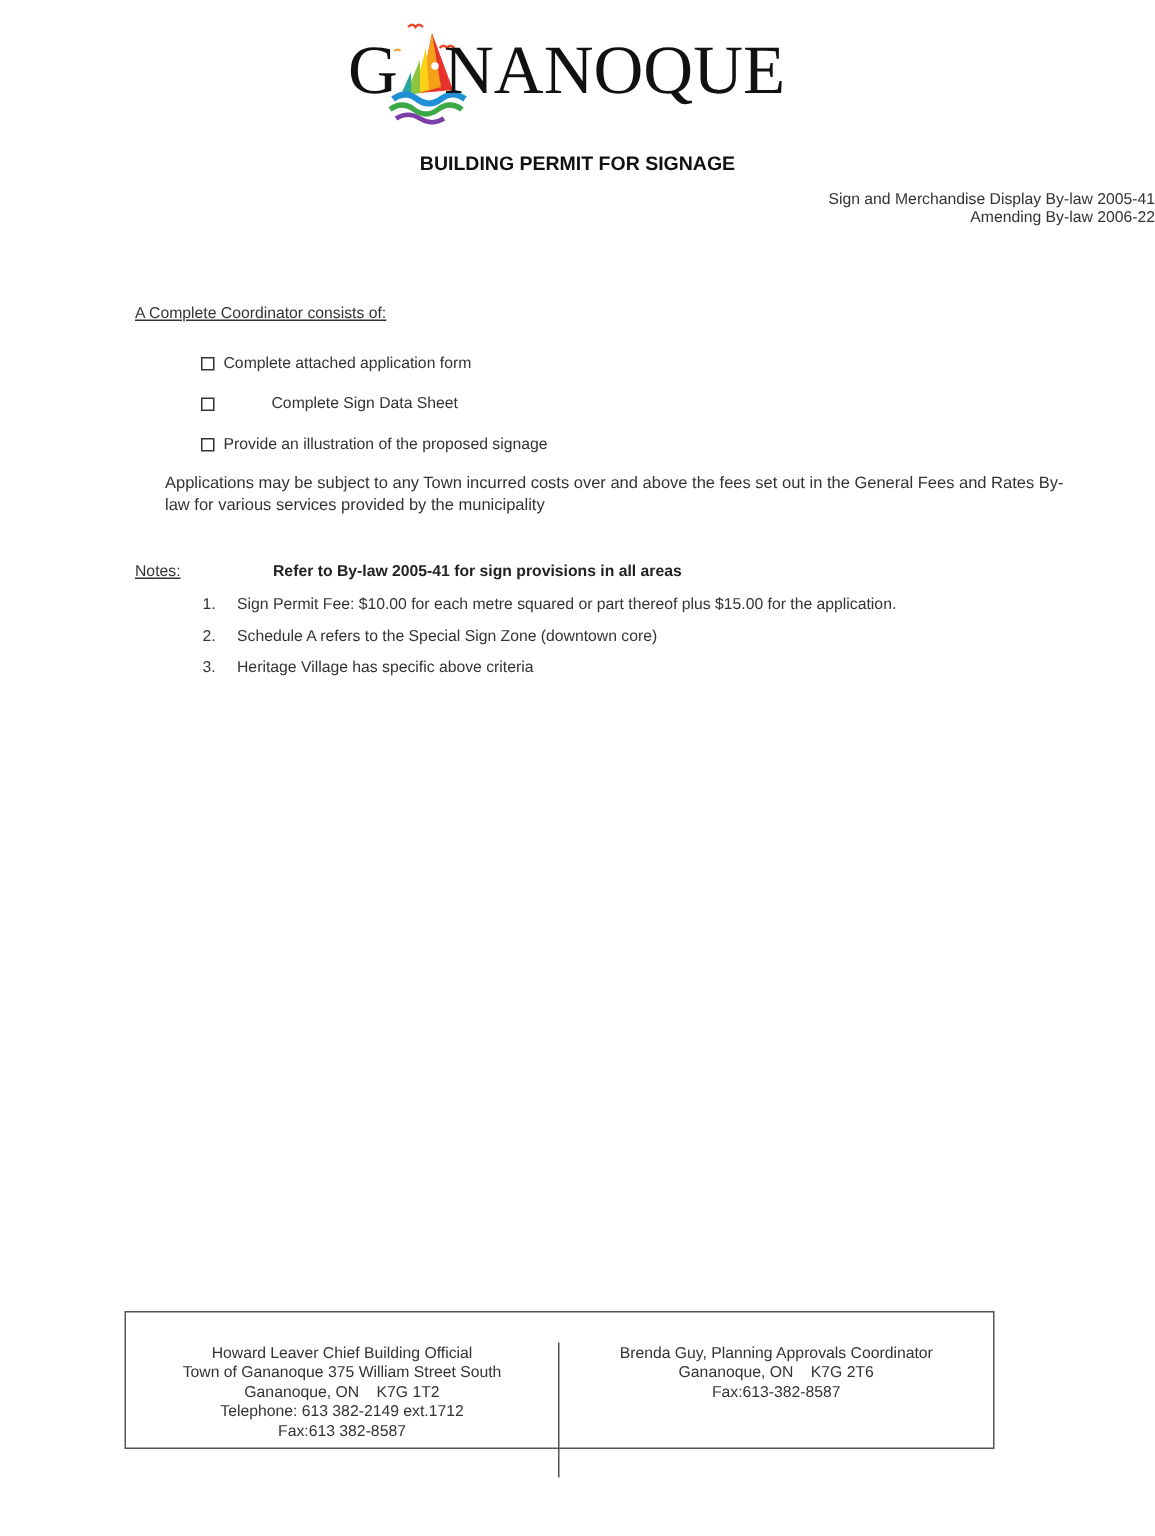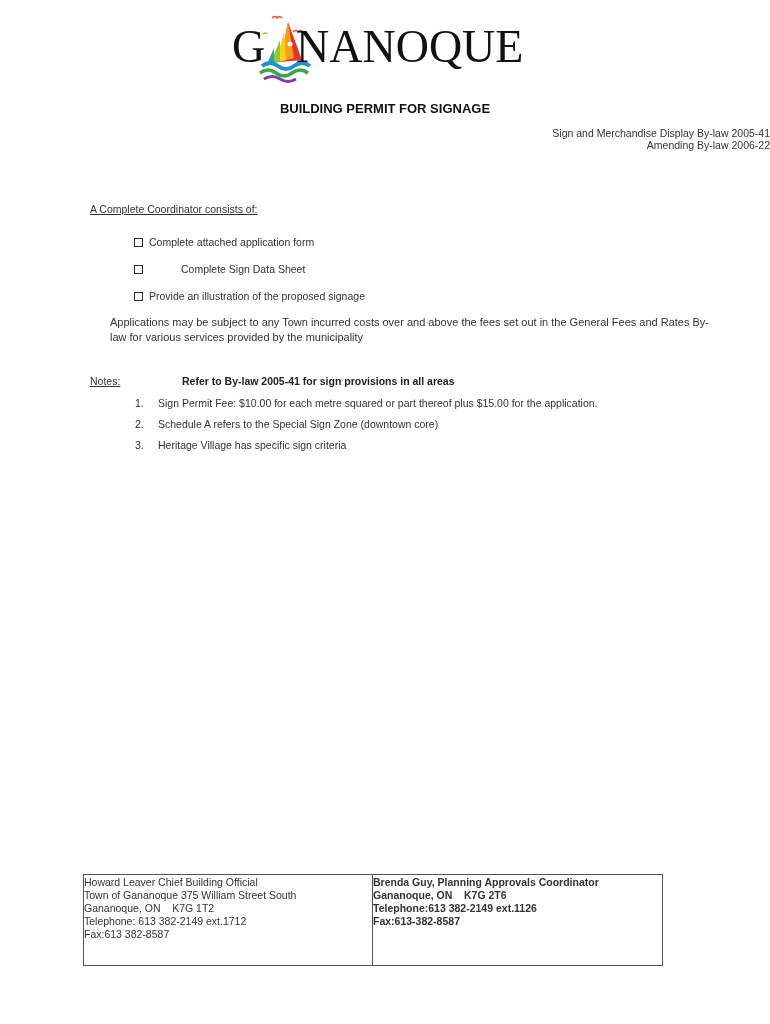--- a/index.html
+++ b/index.html
@@ -204,7 +204,7 @@
 <div class="note-item note-text" style="top:418px;">Schedule A refers to the Special Sign Zone (downtown core)</div>
 
 <div class="note-item note-num" style="top:439px;">3.</div>
-<div class="note-item note-text" style="top:439px;">Heritage Village has specific sign criteria</div>
+<div class="note-item note-text" style="top:439px;">Heritage Village has specific above criteria</div>
 
 <div class="contact-table">
   <div class="contact-cell cell-left">

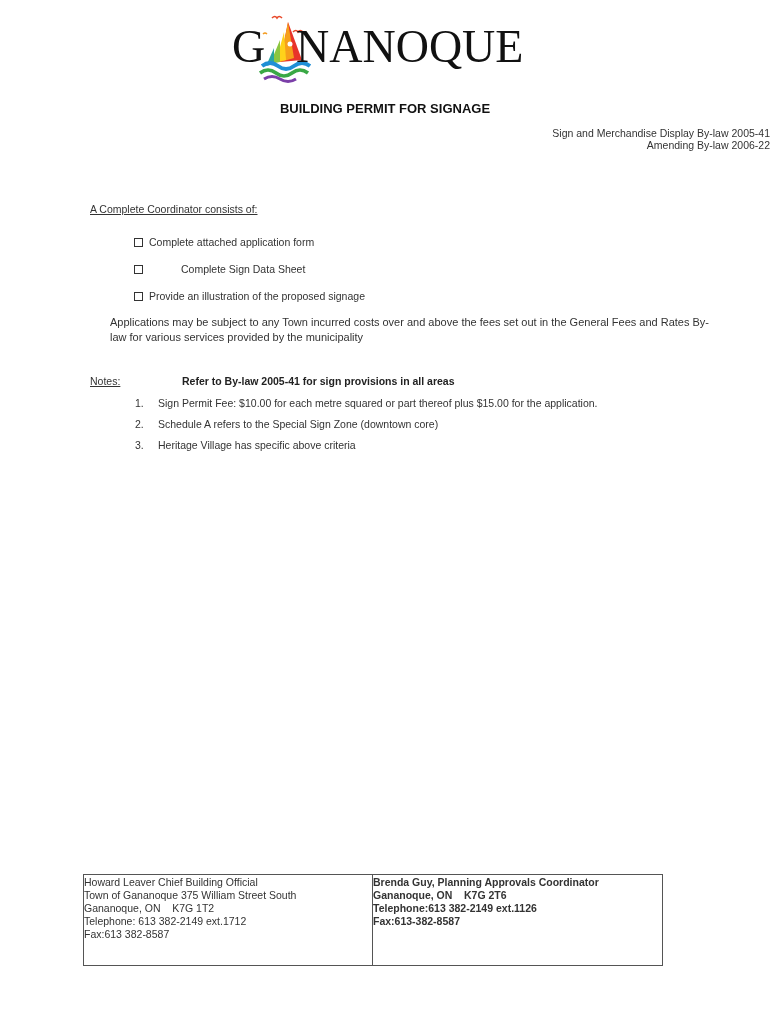--- a/index.html
+++ b/index.html
@@ -131,11 +131,13 @@
     }
     .contact-cell {
       height: 100%;
+      text-align: center;
       font-size: 10.5px;
       line-height: 13px;
       color: #333;
       padding-top: 1px;
       box-sizing: border-box;
+      margin-top: 20px;
     }
     .cell-left {
       width: 289px;

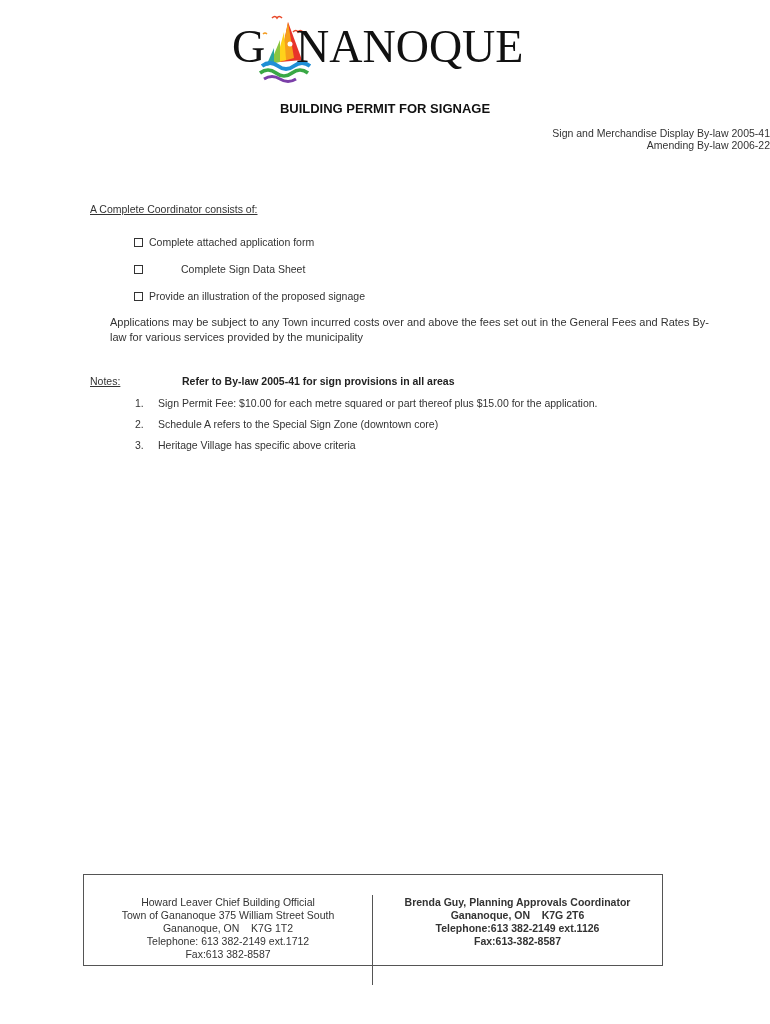--- a/index.html
+++ b/index.html
@@ -145,7 +145,6 @@
     }
     .cell-right {
       flex: 1;
-      font-weight: bold;
     }
     .contact-line { display: block; white-space: pre; }
   </style>

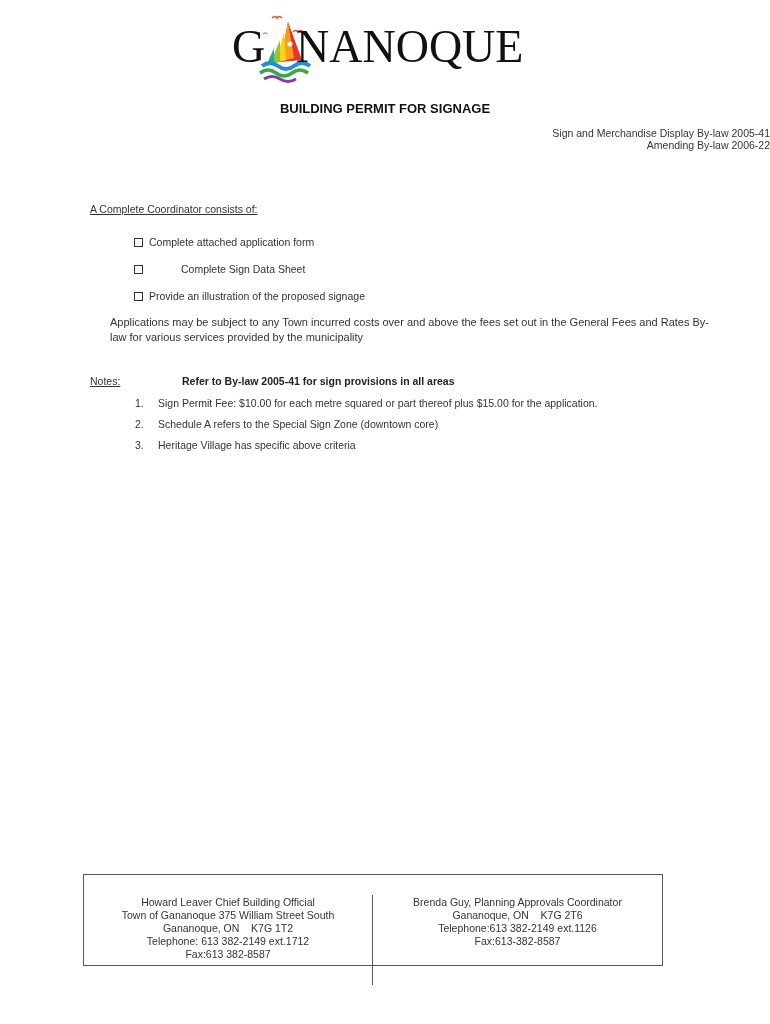--- a/index.html
+++ b/index.html
@@ -218,7 +218,6 @@
   <div class="contact-cell cell-right">
     <span class="contact-line">Brenda Guy, Planning Approvals Coordinator</span>
     <span class="contact-line">Gananoque, ON    K7G 2T6</span>
-    <span class="contact-line">Telephone:613 382-2149 ext.1126</span>
     <span class="contact-line">Fax:613-382-8587</span>
   </div>
 </div>

